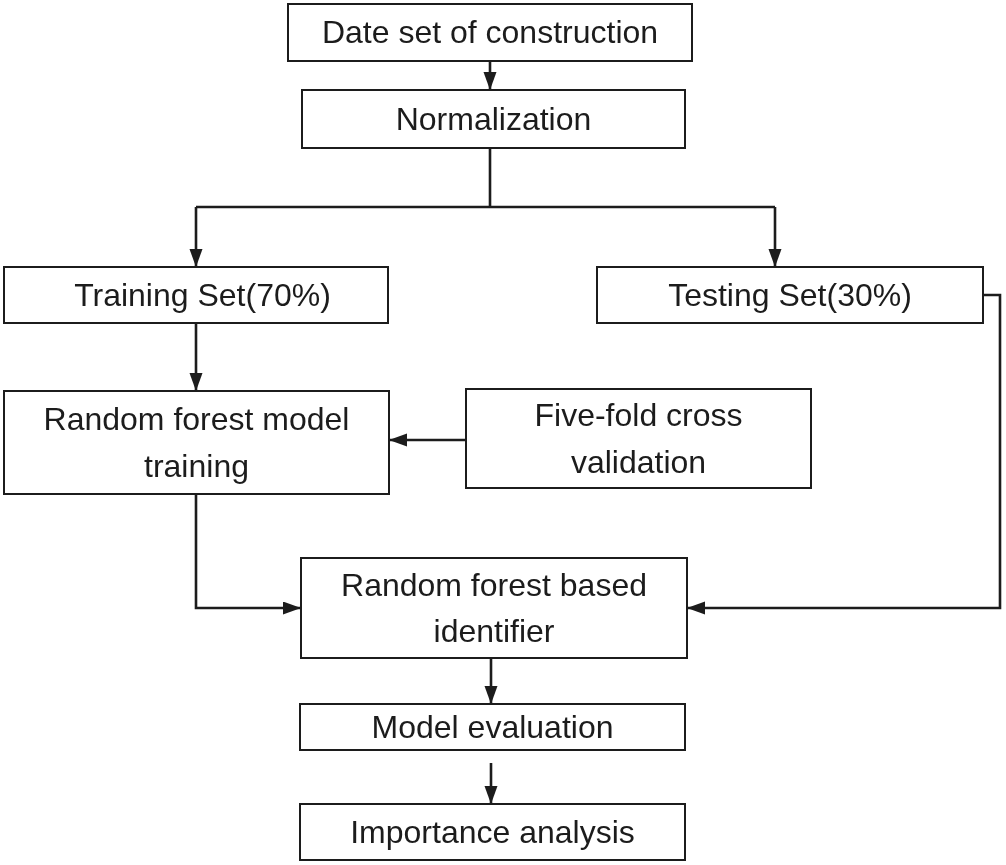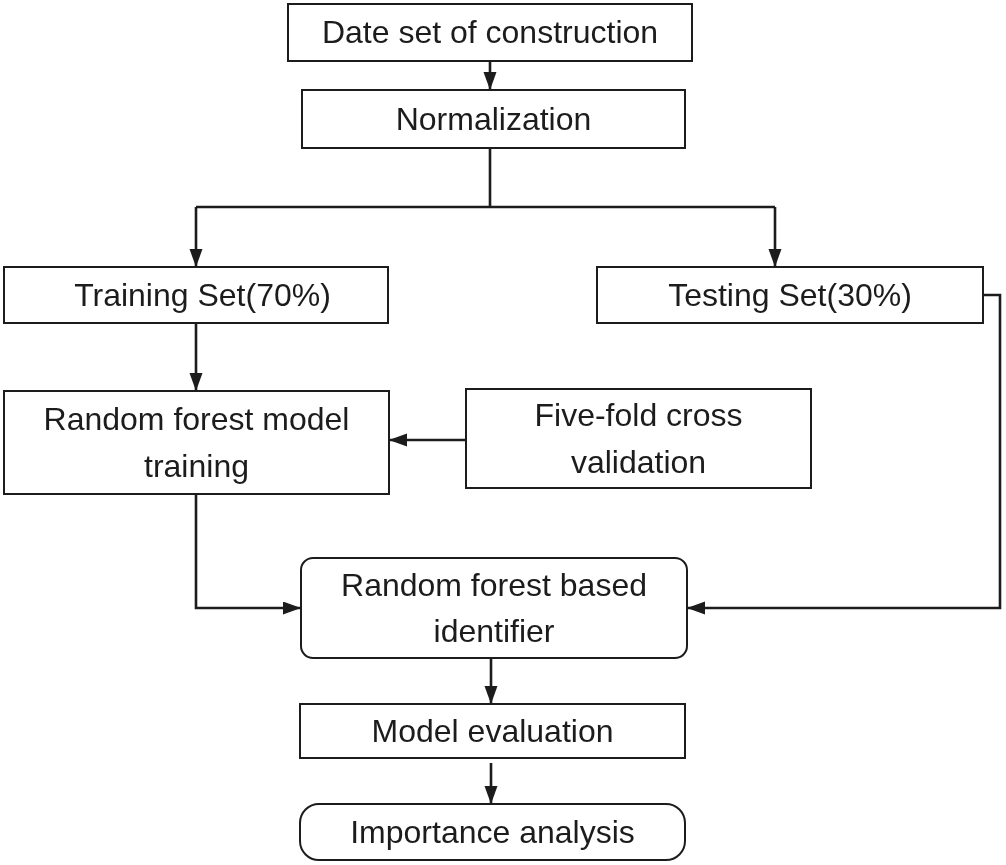--- a/index.html
+++ b/index.html
@@ -43,7 +43,7 @@
   .n-testing       { left: 580px; top: 266px; width: 388px; height: 58px; margin-left: 16px;  }
   .n-rf-training   { left: 3px;   top: 390px; width: 387px; height: 105px; }
   .n-five-fold     { left: 465px; top: 388px; width: 347px; height: 101px; }
-  .n-identifier    { left: 300px; top: 557px; width: 388px; height: 102px; border-radius: 13px; }
+  .n-identifier    { left: 300px; top: 557px; width: 388px; height: 102px; }
   .n-evaluation    { left: 299px; top: 703px; width: 387px; height: 56px;  }
   .n-importance    { left: 299px; top: 803px; width: 387px; height: 58px; border-radius: 20px;  }
 </style>

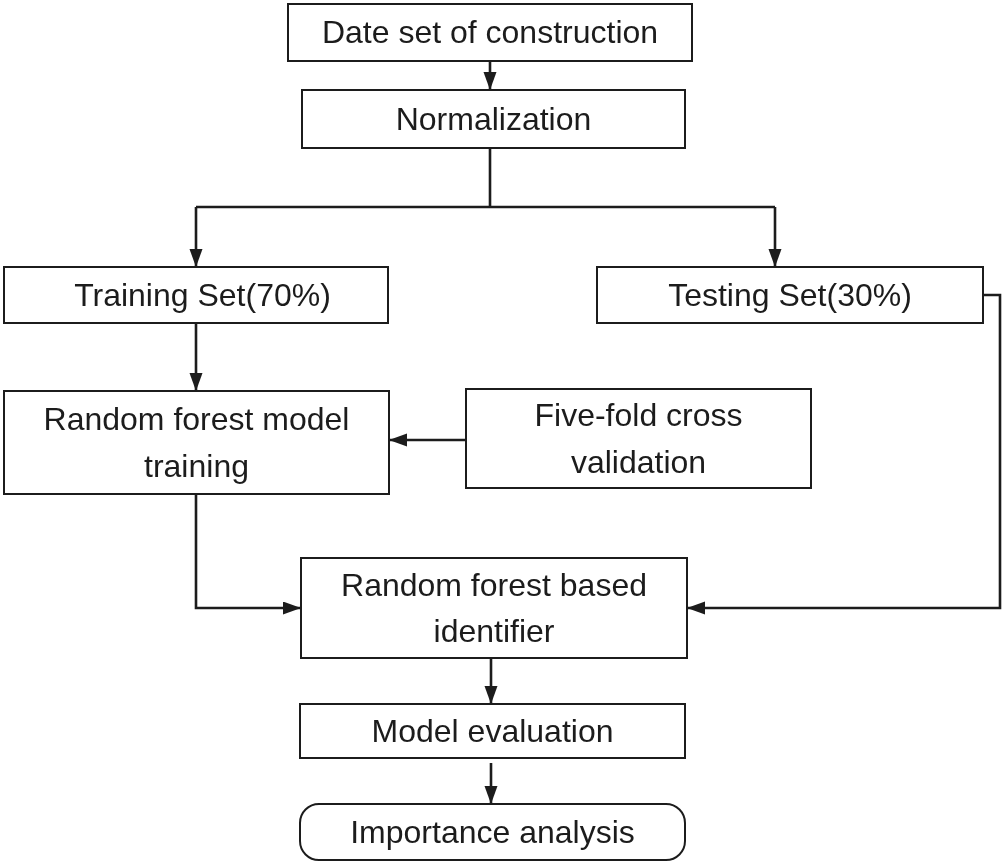--- a/index.html
+++ b/index.html
@@ -44,7 +44,7 @@
   .n-rf-training   { left: 3px;   top: 390px; width: 387px; height: 105px; }
   .n-five-fold     { left: 465px; top: 388px; width: 347px; height: 101px; }
   .n-identifier    { left: 300px; top: 557px; width: 388px; height: 102px; }
-  .n-evaluation    { left: 299px; top: 703px; width: 387px; height: 56px;  }
+  .n-evaluation    { left: 299px; top: 703px; width: 387px; height: 48px;  }
   .n-importance    { left: 299px; top: 803px; width: 387px; height: 58px; border-radius: 20px;  }
 </style>
 </head>

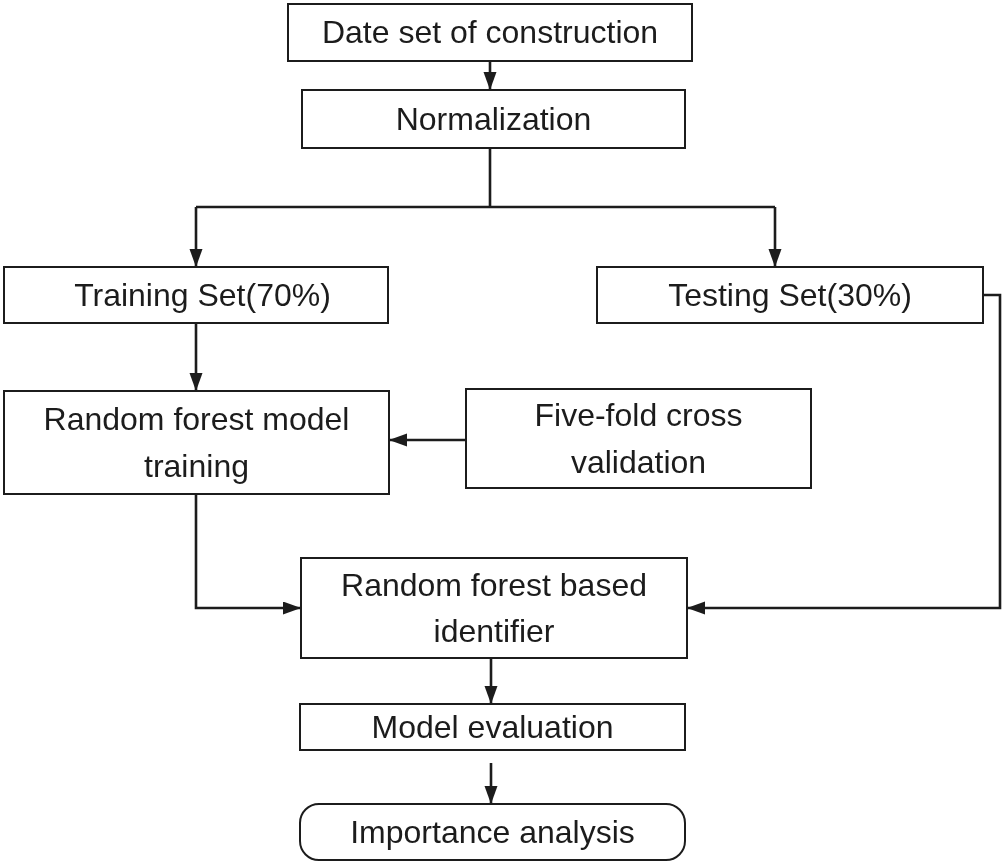--- a/index.html
+++ b/index.html
@@ -45,7 +45,7 @@
   .n-five-fold     { left: 465px; top: 388px; width: 347px; height: 101px; }
   .n-identifier    { left: 300px; top: 557px; width: 388px; height: 102px; }
   .n-evaluation    { left: 299px; top: 703px; width: 387px; height: 48px;  }
-  .n-importance    { left: 299px; top: 803px; width: 387px; height: 58px; border-radius: 20px;  }
+  .n-importance    { left: 299px; top: 803px; width: 387px; height: 58px;  }
 </style>
 </head>
 <body>

